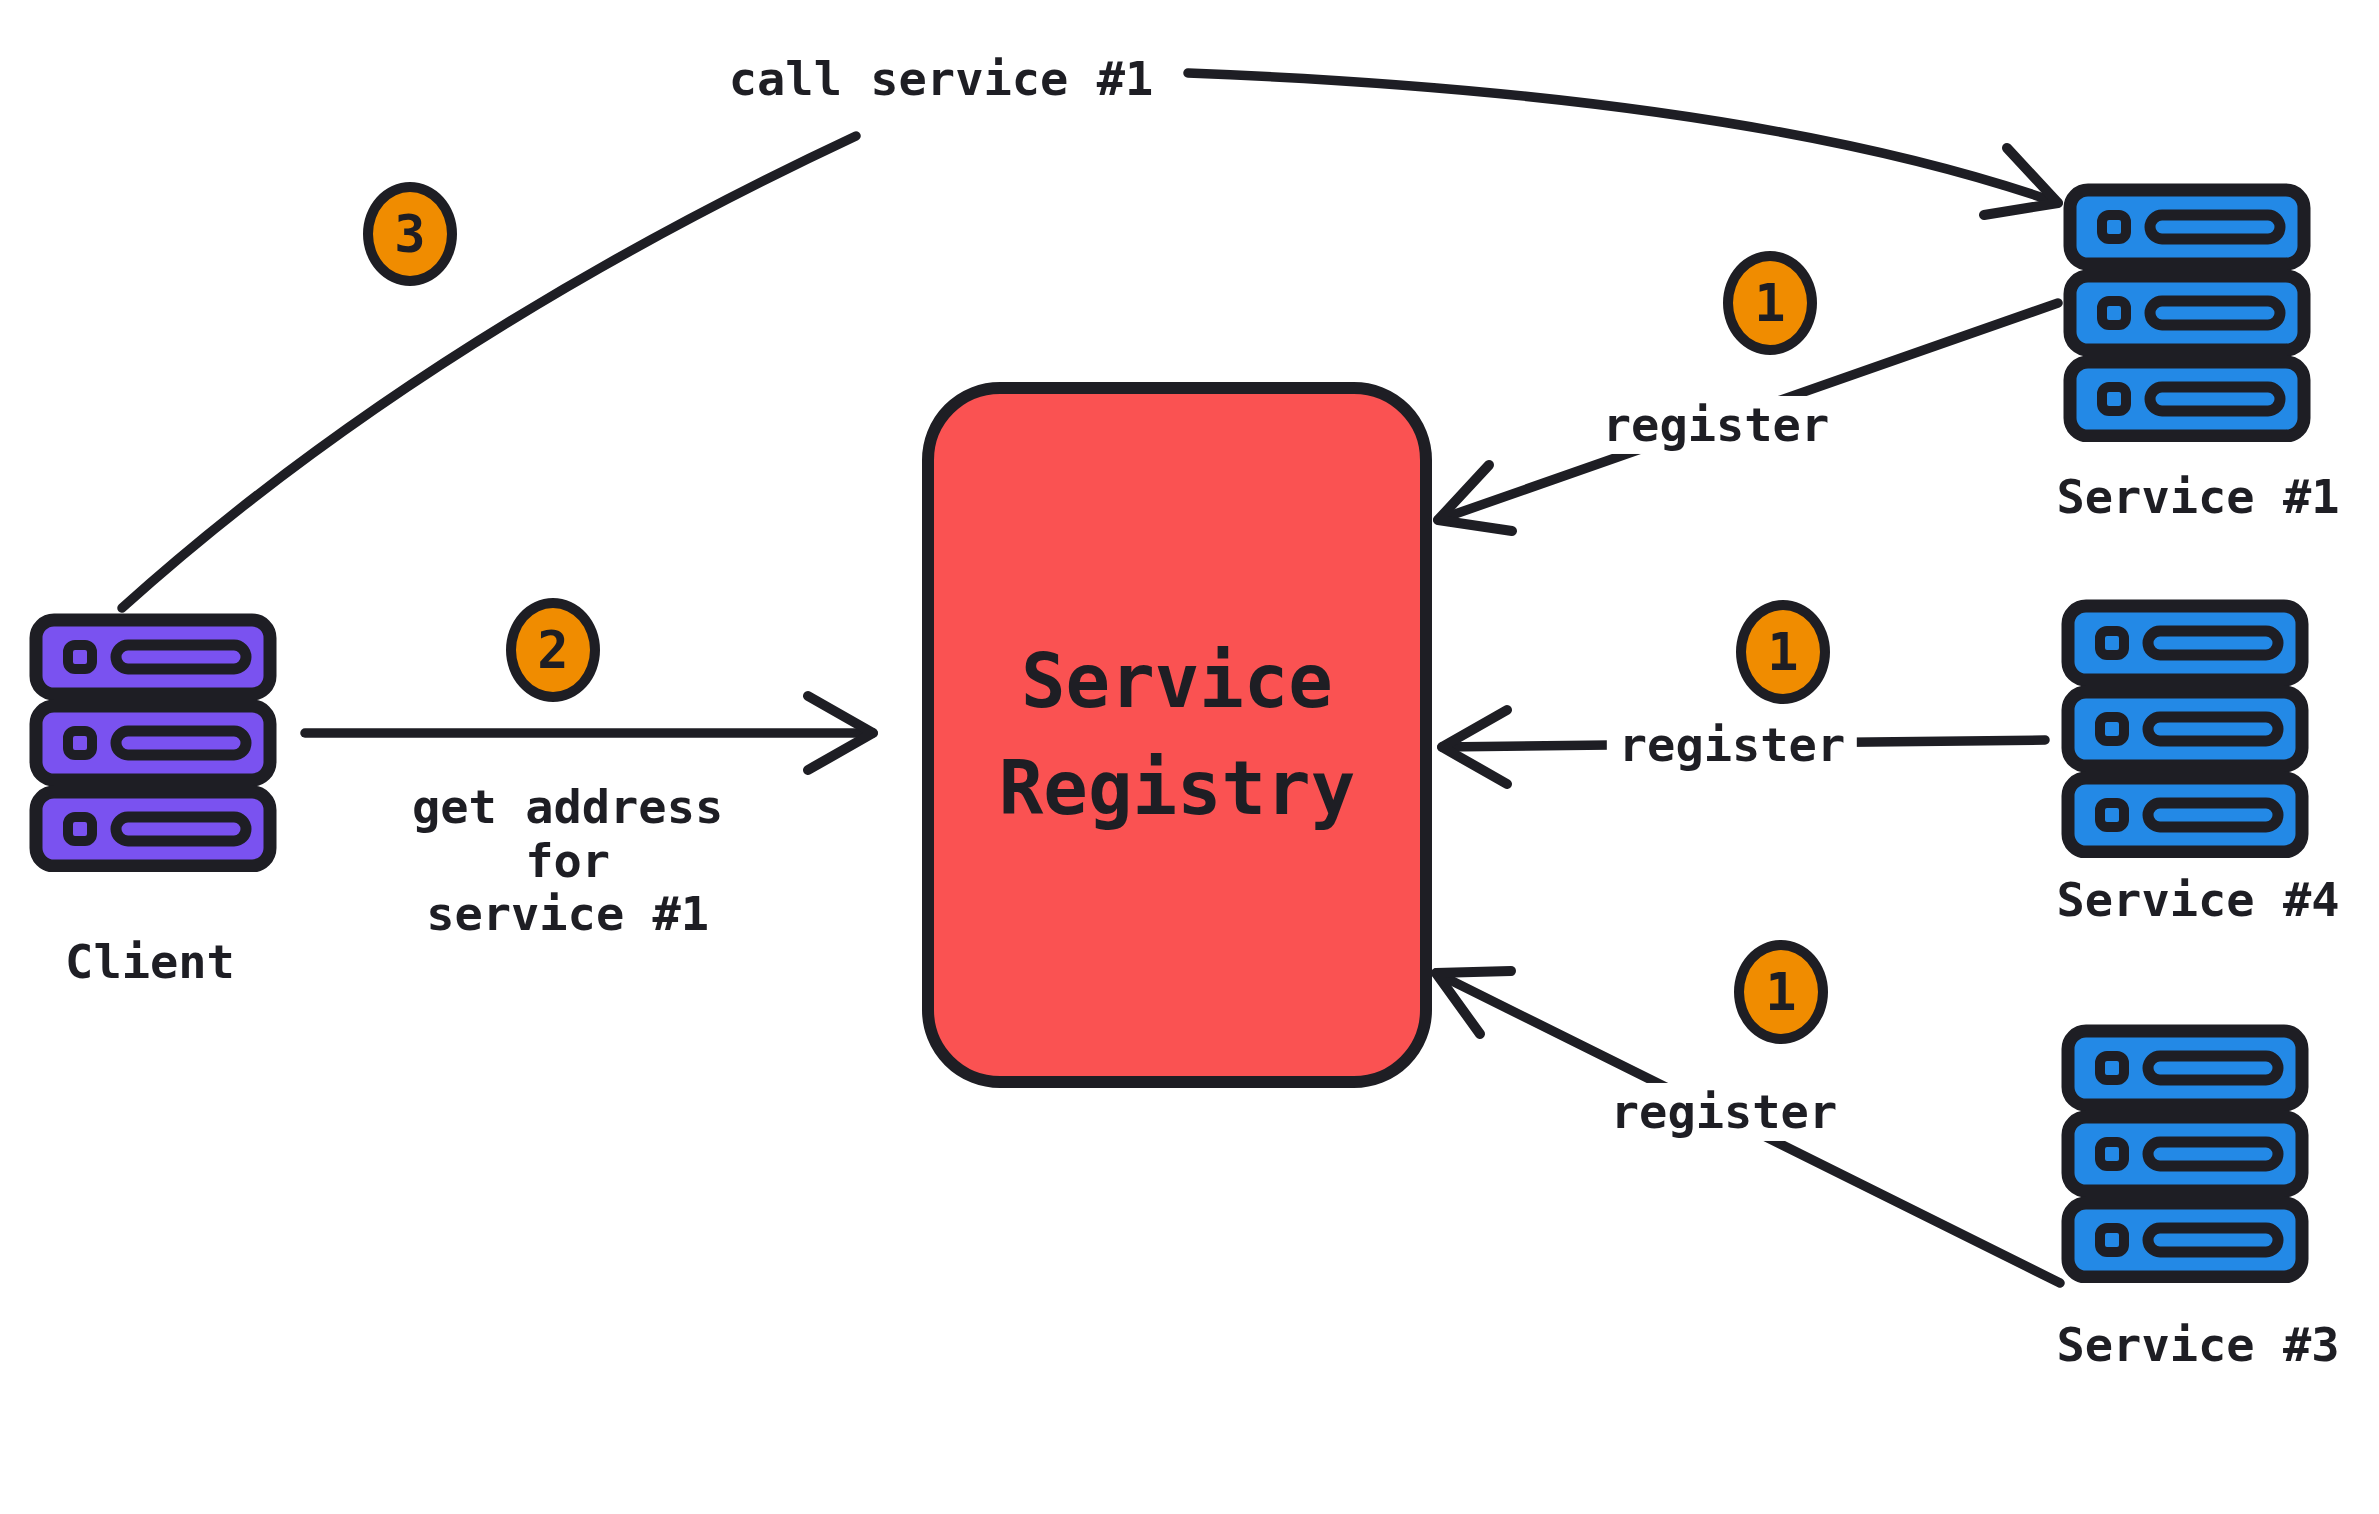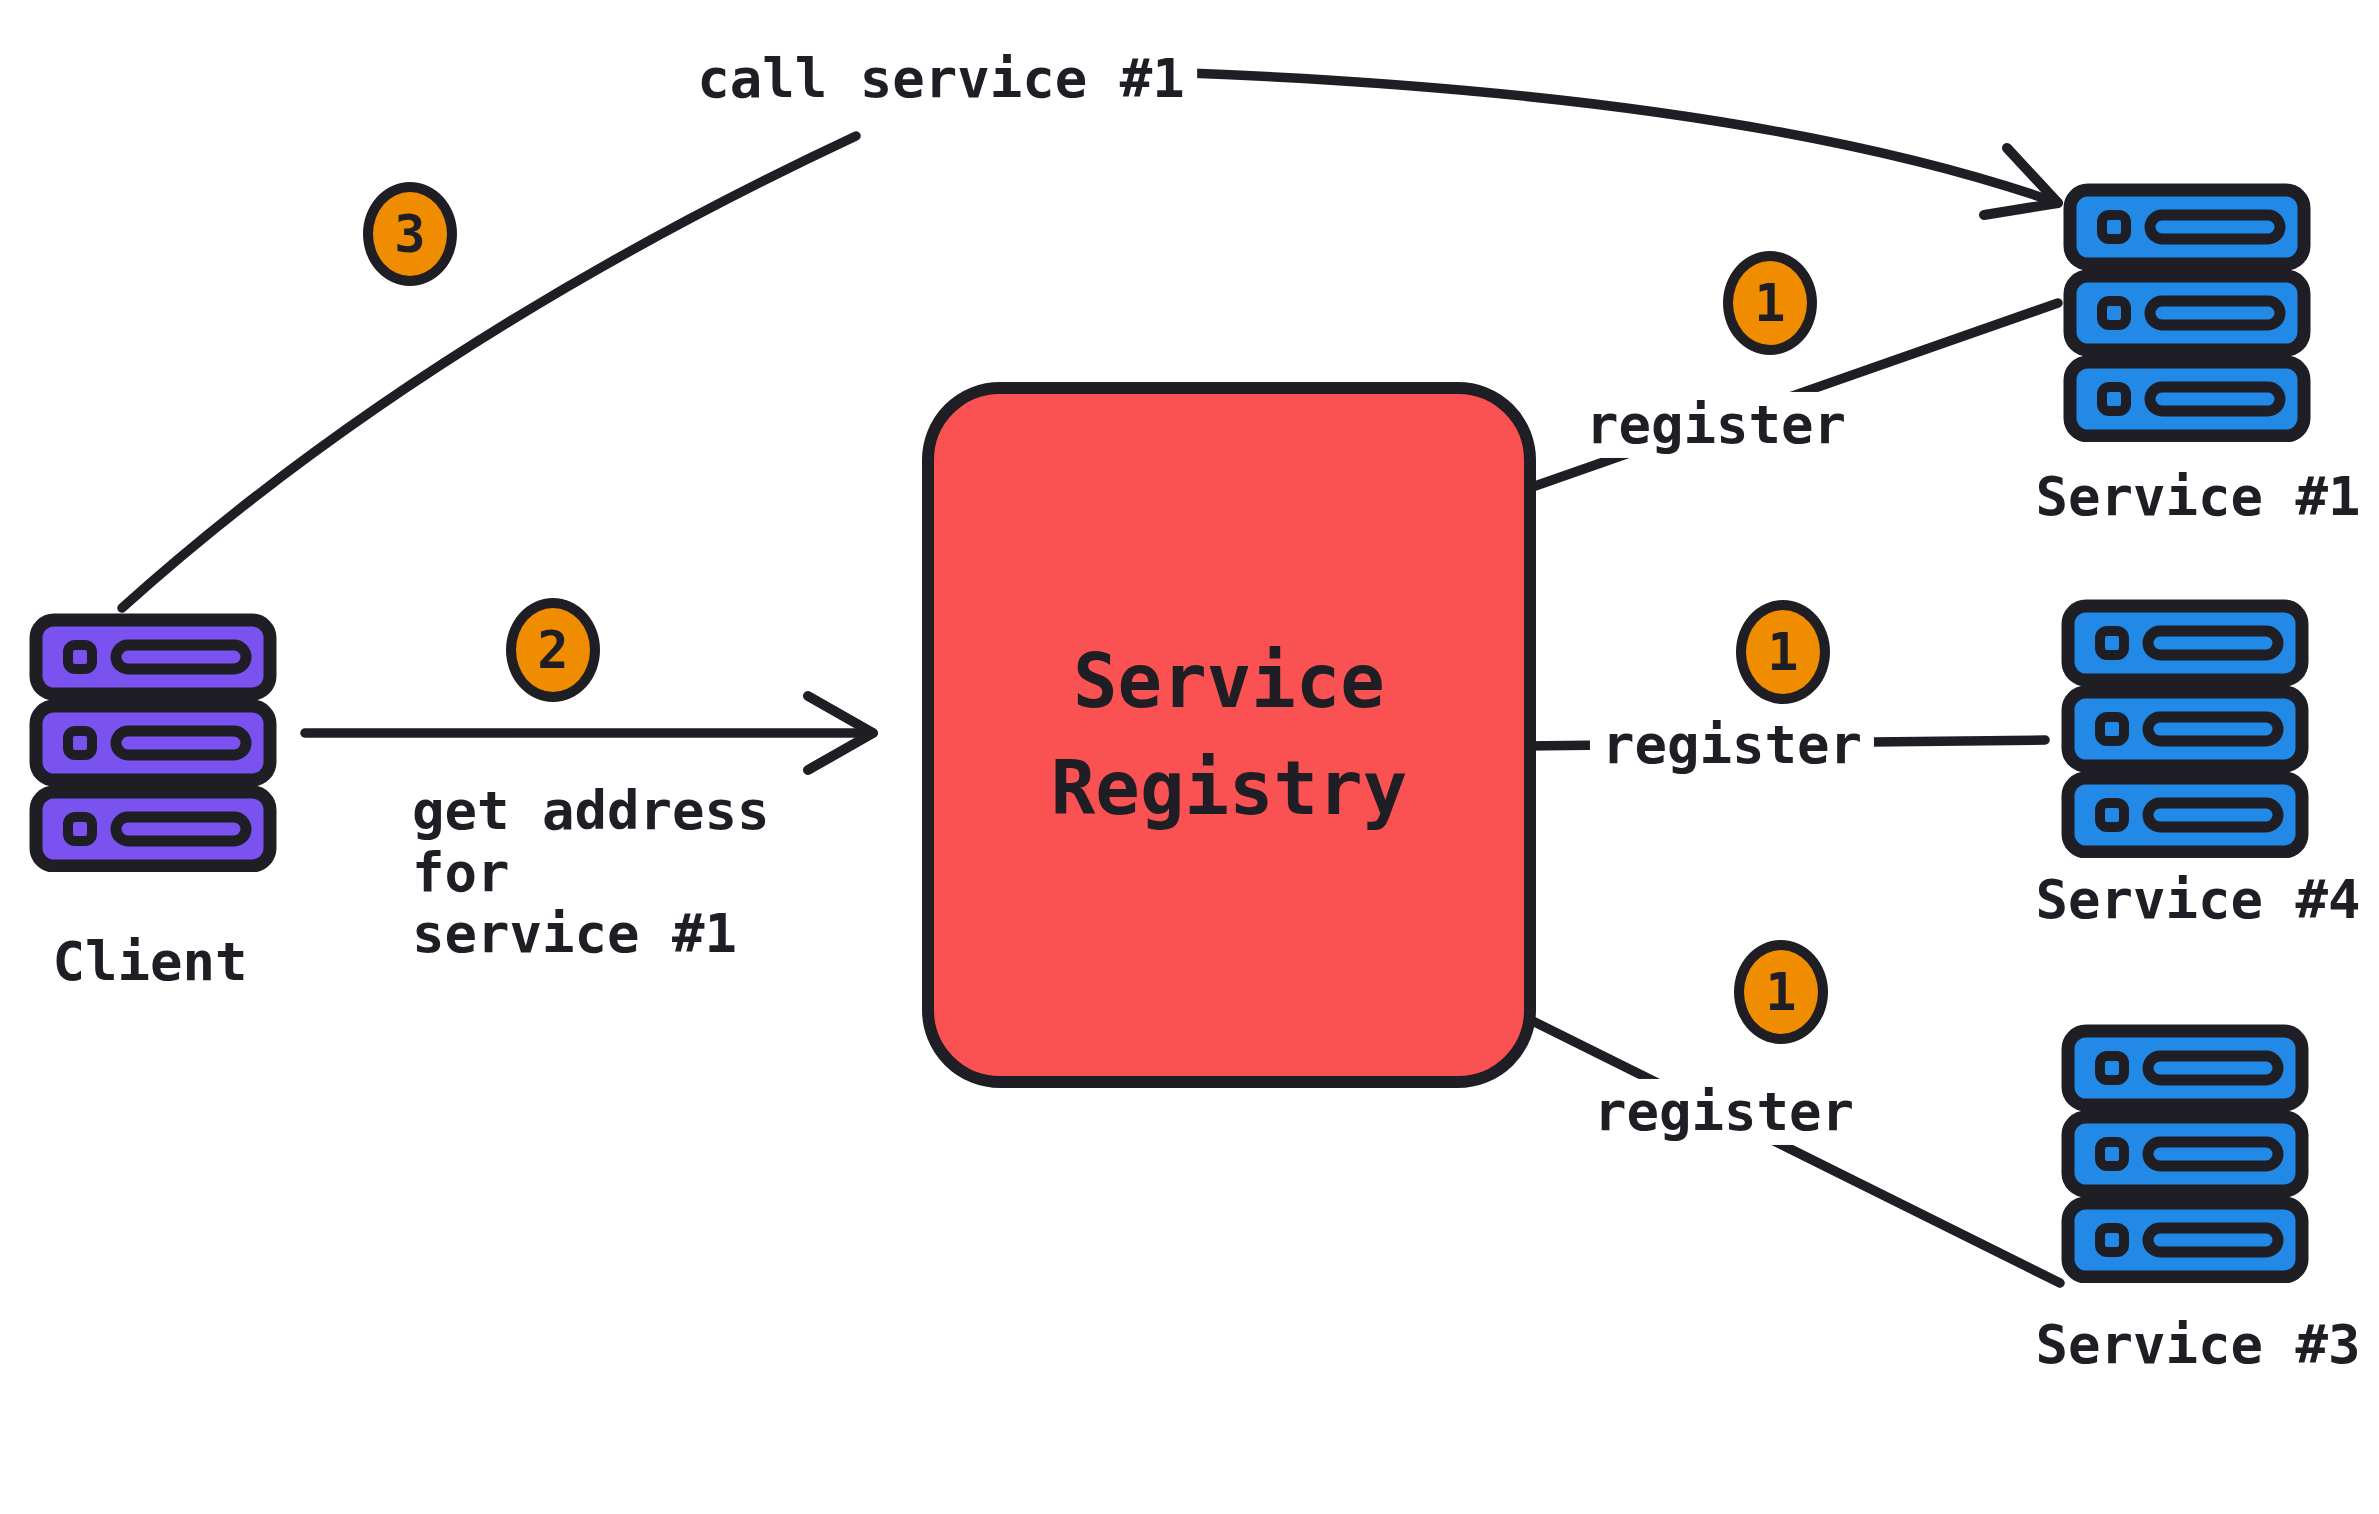--- a/index.html
+++ b/index.html
@@ -84,11 +84,12 @@
 
   .label {
     position: absolute;
-    font-size: 54px;
+    font-size: 47px;
     font-weight: bold;
     line-height: 1.15;
     white-space: nowrap;
     color: var(--ink);
+    text-align: center;
   }
   .label.centered { transform: translate(-50%, -50%); }
   .label.on-line { background: var(--bg); padding: 2px 12px; }

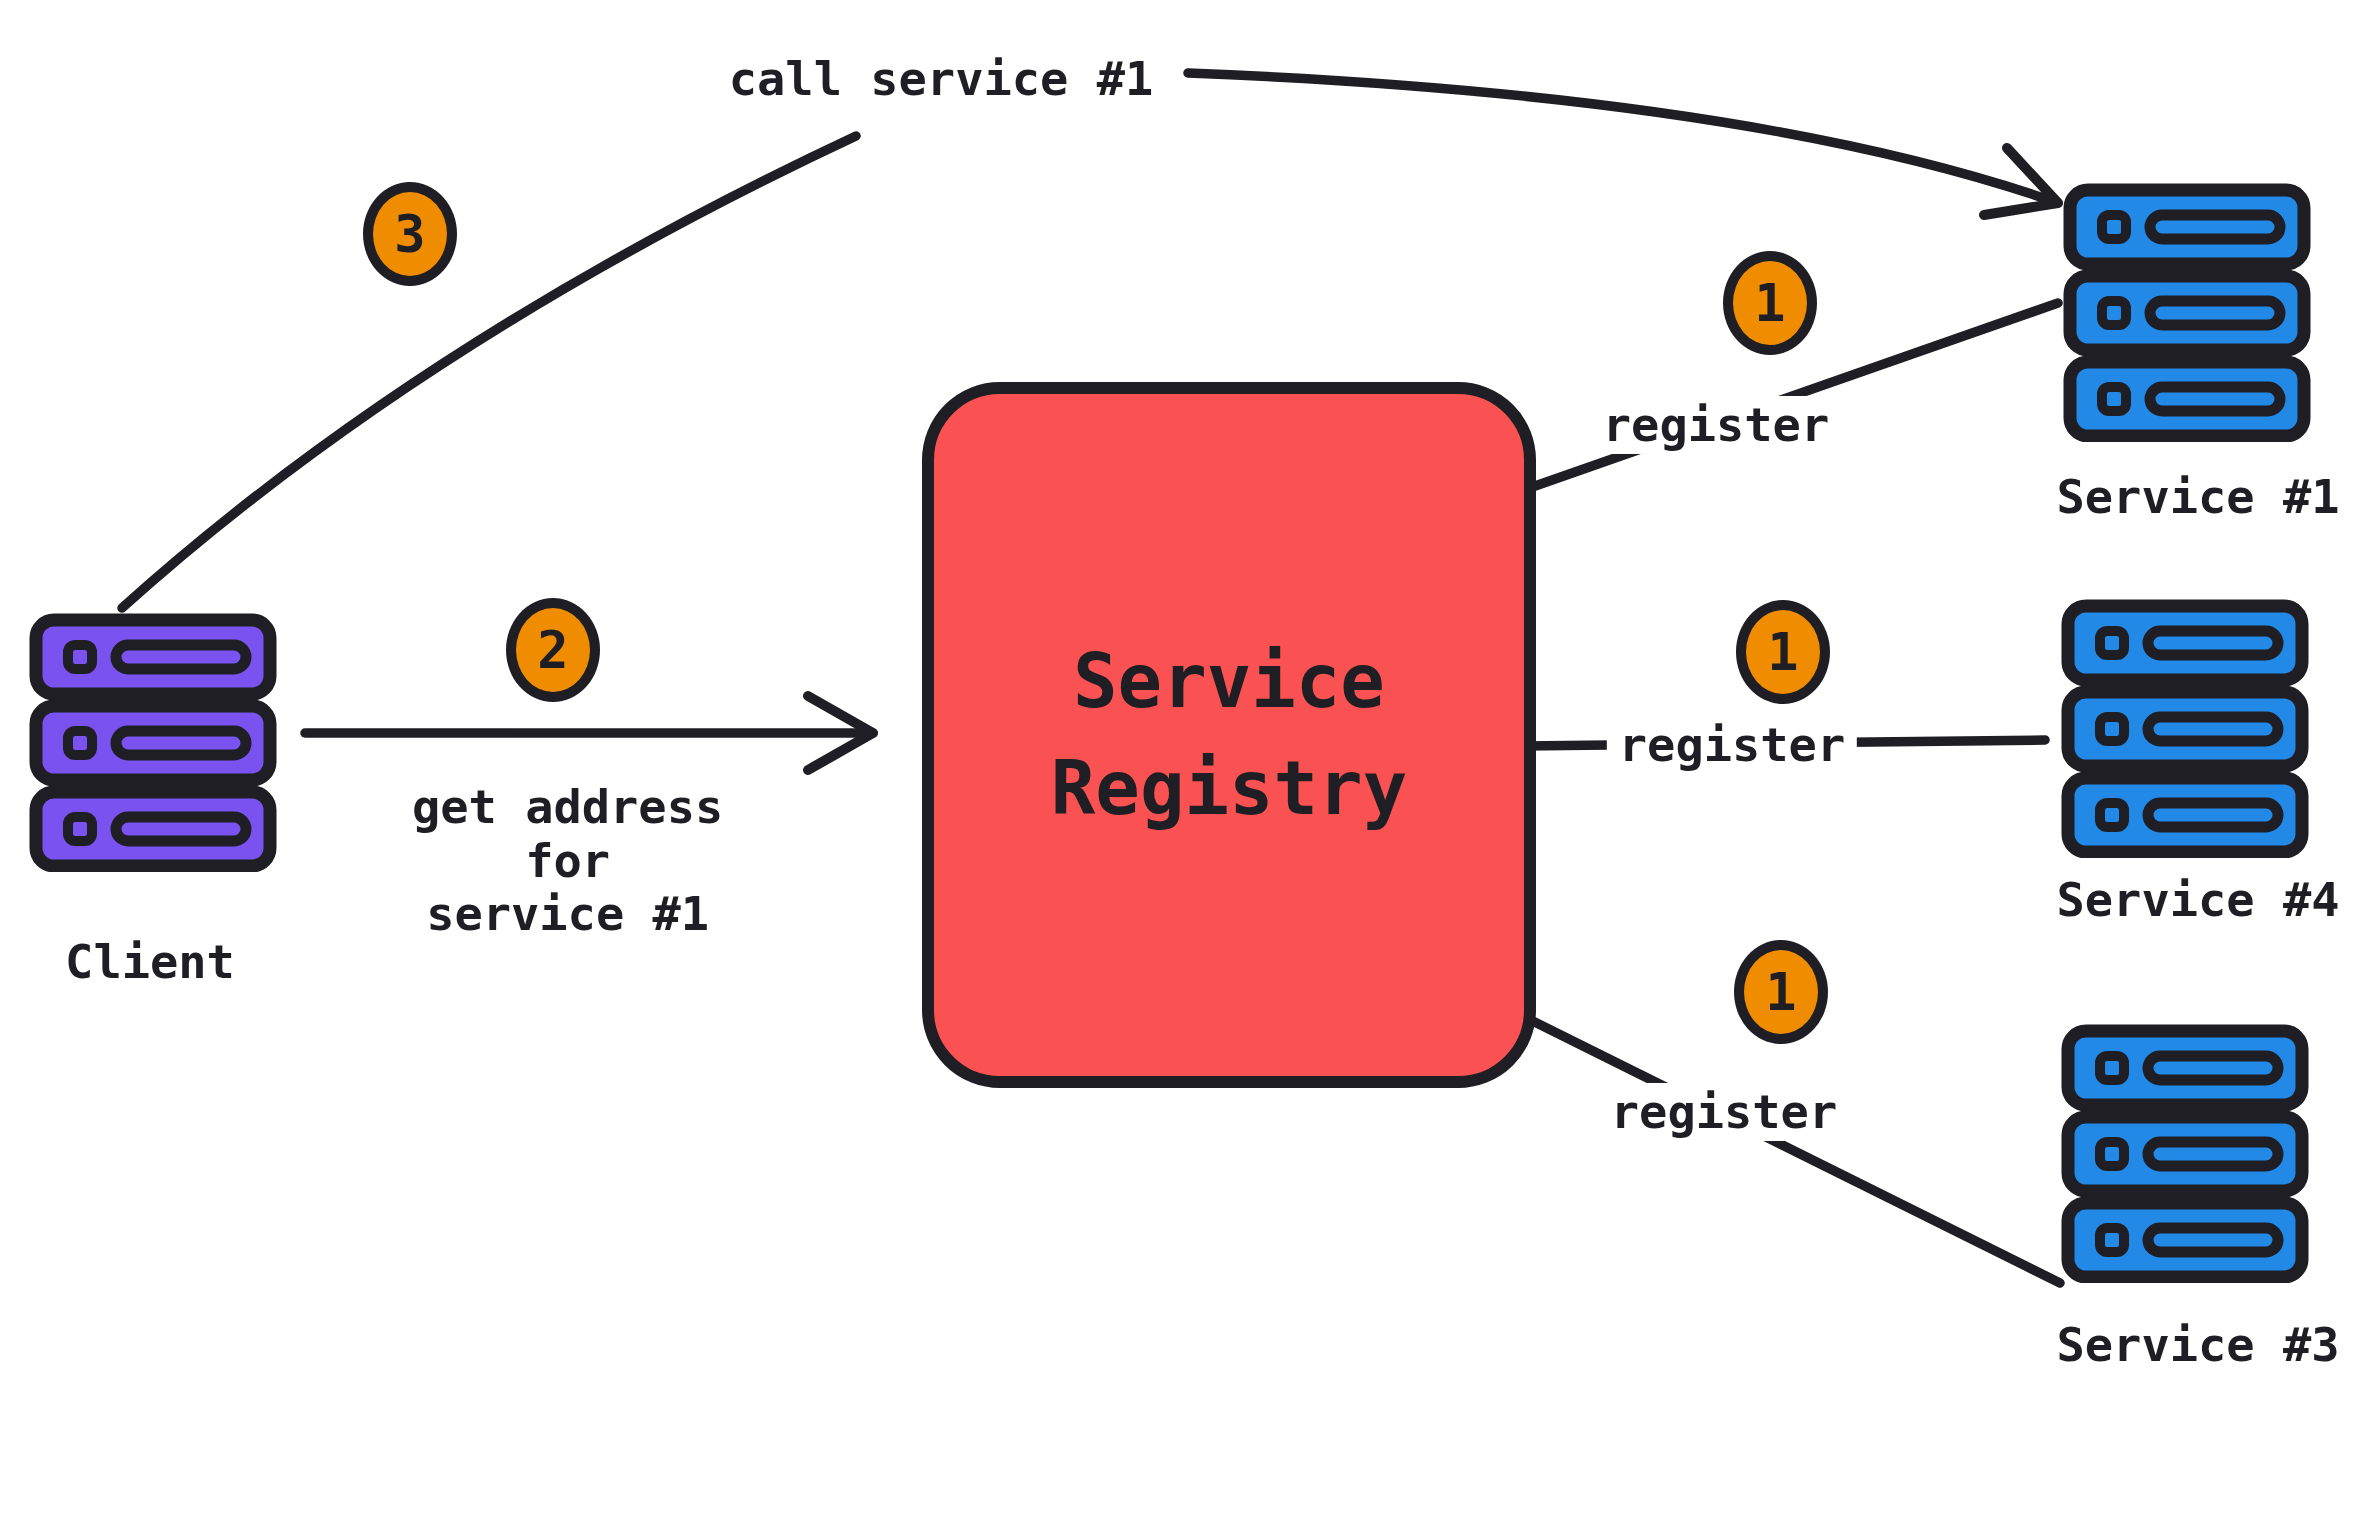--- a/index.html
+++ b/index.html
@@ -50,7 +50,7 @@
   .registry-box {
     position: absolute;
     left: 922px; top: 382px;
-    width: 614px; height: 706px;
+    width: 510px; height: 706px;
     background: var(--red);
     border: 12px solid var(--ink);
     border-radius: 78px;

